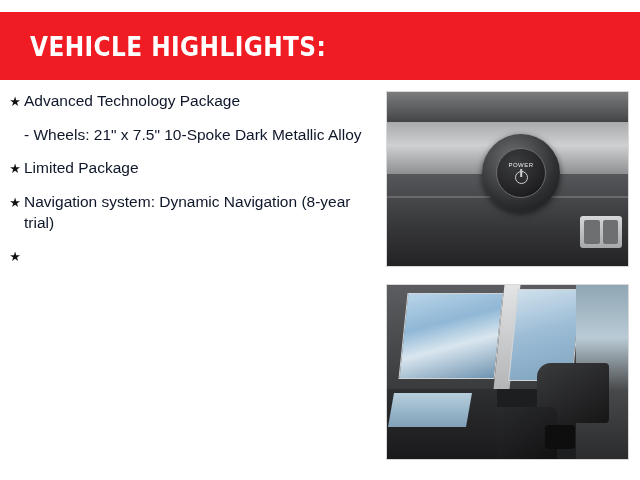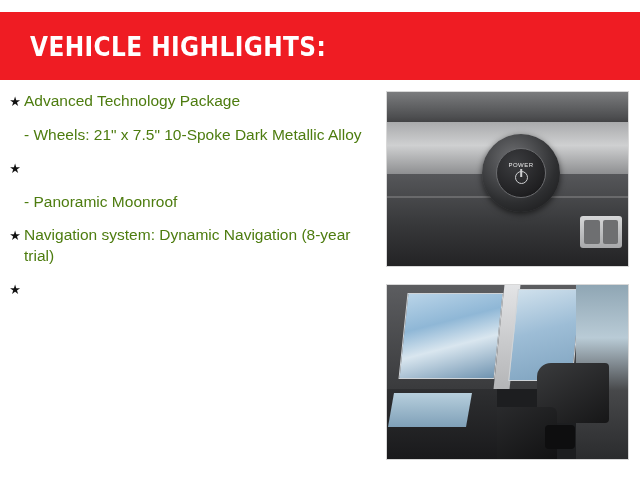--- a/index.html
+++ b/index.html
@@ -72,7 +72,7 @@
   .feature-text {
     font-size: 15.5px;
     line-height: 21px;
-    color: #4d7c0f;
+    color: #0f172a;
     padding-right: 8px;
   }
   .sub .feature-text { }

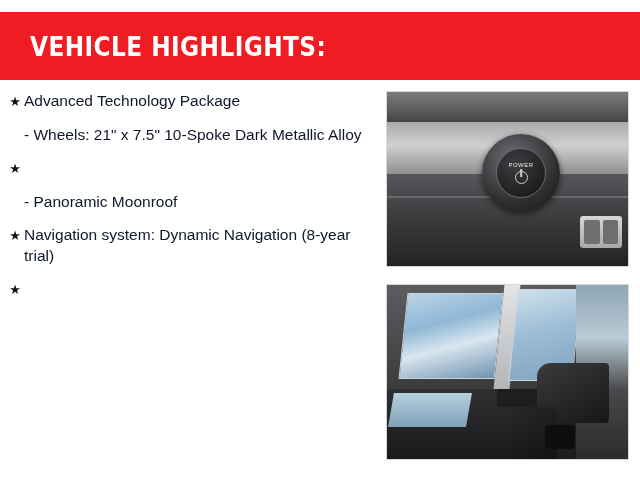--- a/index.html
+++ b/index.html
@@ -232,6 +232,7 @@
 
       <div class="feature-row">
         <div class="bullet">★</div>
+        <div class="feature-text">Limited Package</div>
       </div>
 
 

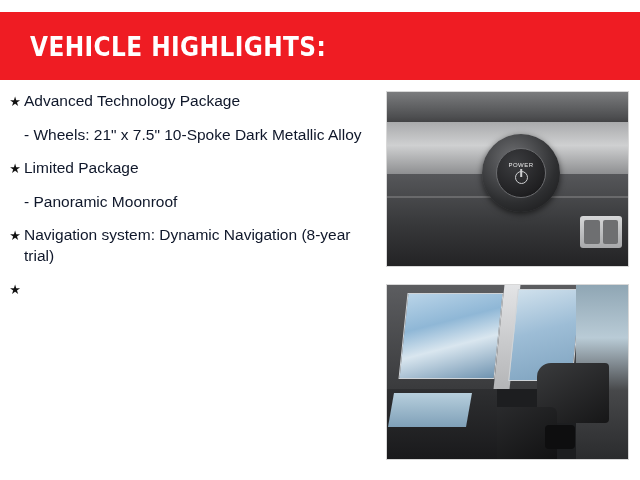--- a/index.html
+++ b/index.html
@@ -236,10 +236,6 @@
       </div>
 
 
-      <div class="feature-row sub">
-        <div class="bullet blank"></div>
-        <div class="feature-text">- Panoramic Moonroof</div>
-      </div>
 
       <div class="feature-row">
         <div class="bullet">★</div>

